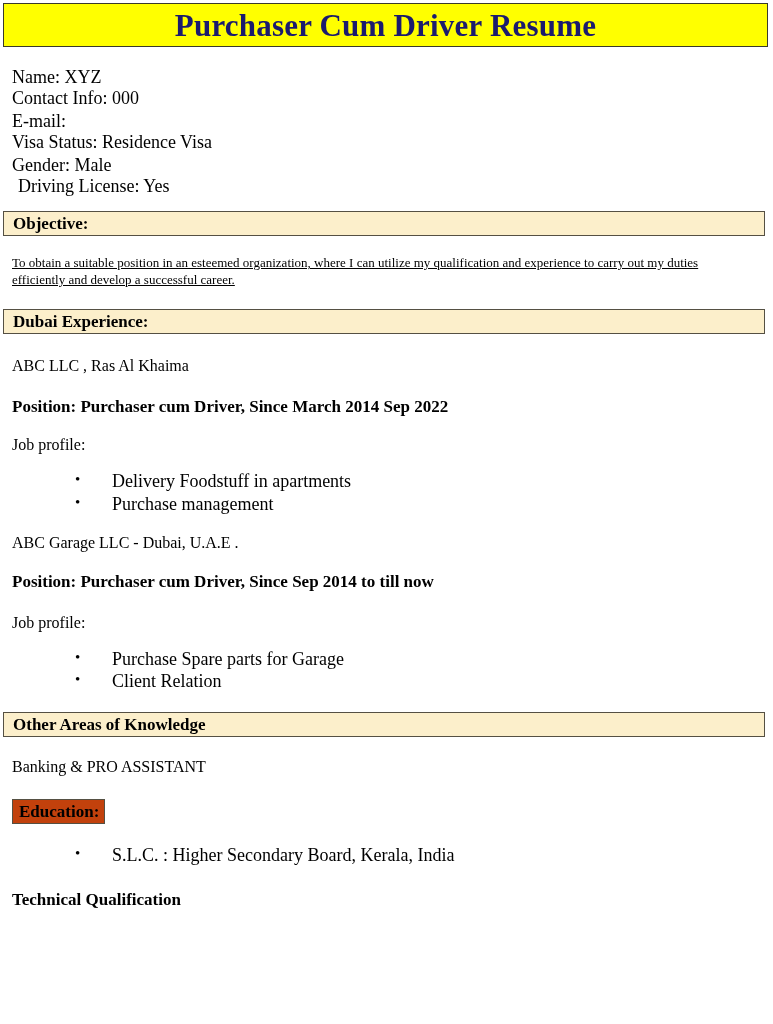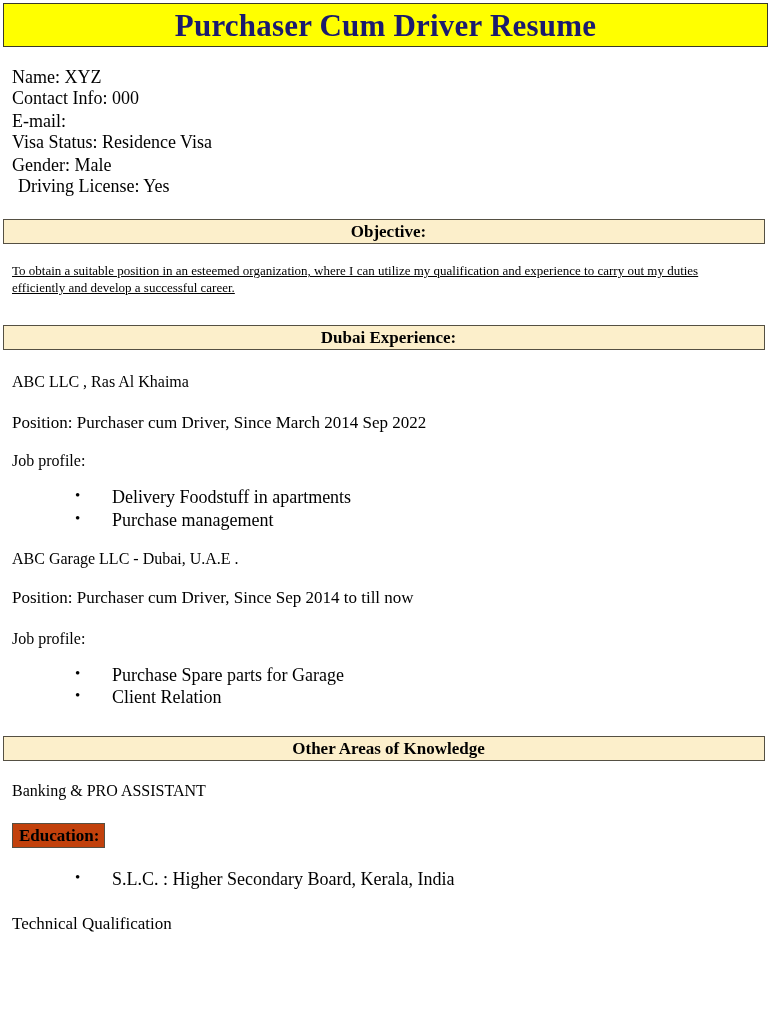--- a/index.html
+++ b/index.html
@@ -63,14 +63,13 @@
 
   
   .section-bar {
-    margin: 8px 8px 0 3px;
+    margin: 0 8px 0 3px;
     background: #fcefcb;
     border: 1px solid #555043;
     height: 25px;
     display: flex;
     align-items: center;
     box-sizing: border-box;
-    justify-content: center;
   }
   .section-bar .section-label {
     font-size: 17px;

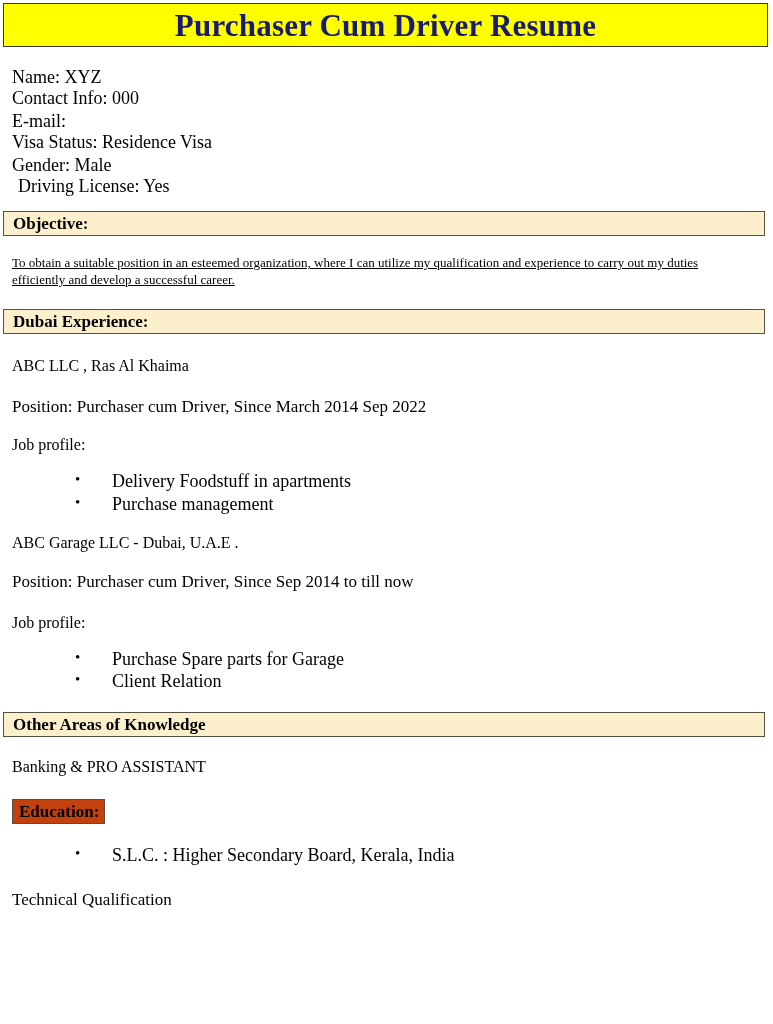--- a/index.html
+++ b/index.html
@@ -108,7 +108,7 @@
     padding-left: 12px;
   }
   .line.bold {
-    font-weight: normal;
+    font-weight: bold;
     font-size: 17px;
   }
 

